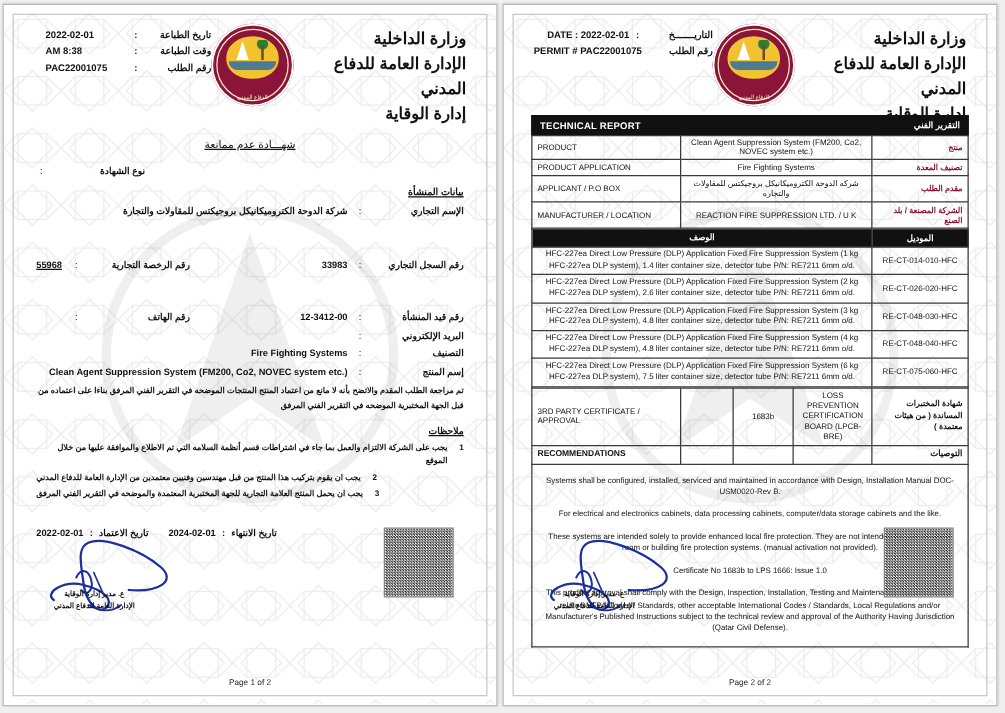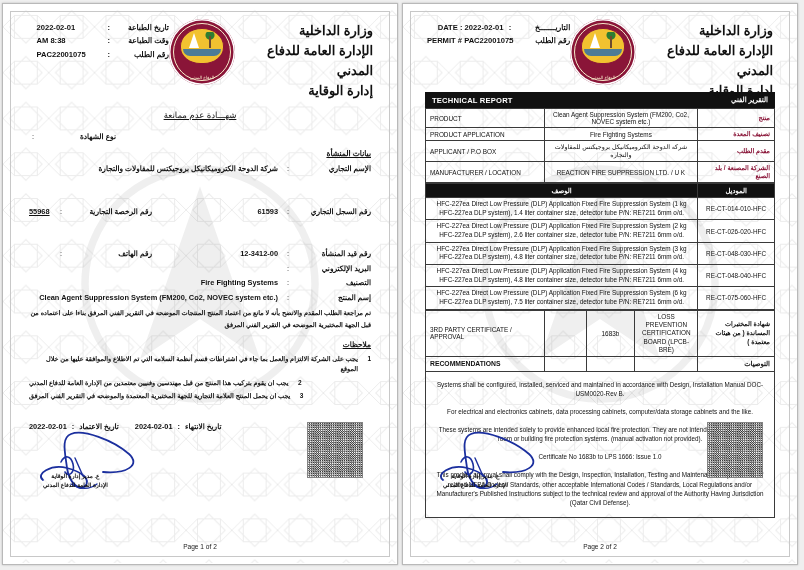--- a/index.html
+++ b/index.html
@@ -374,7 +374,7 @@
         <div class="frow two">
           <span class="flab">رقم السجل التجاري</span>
           <span class="fcol">:</span>
-          <span class="fval">61593</span>
+          <span class="fval">33983</span>
           <span class="flab2">رقم الرخصة التجارية</span>
           <span class="fcol">:</span>
           <span class="fval2">55968</span>

